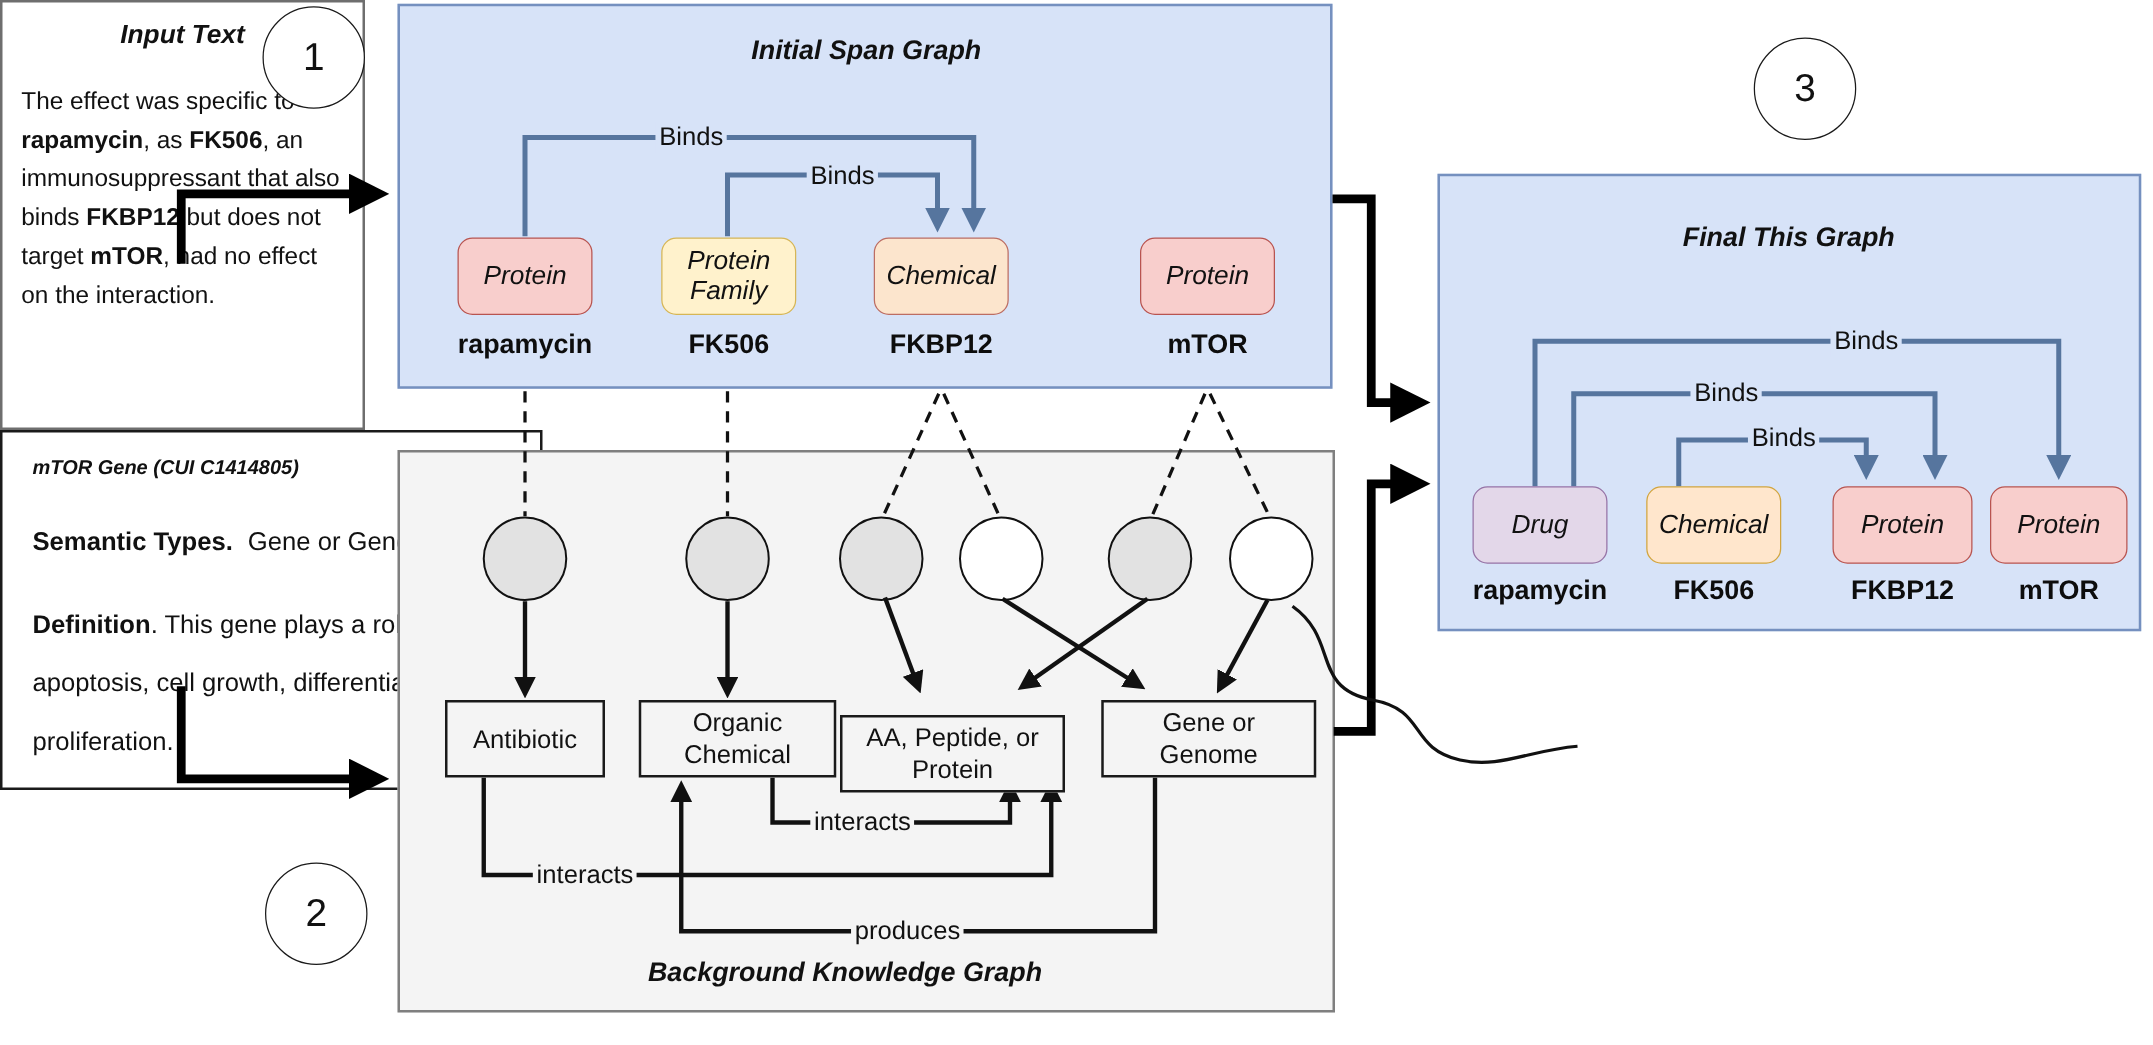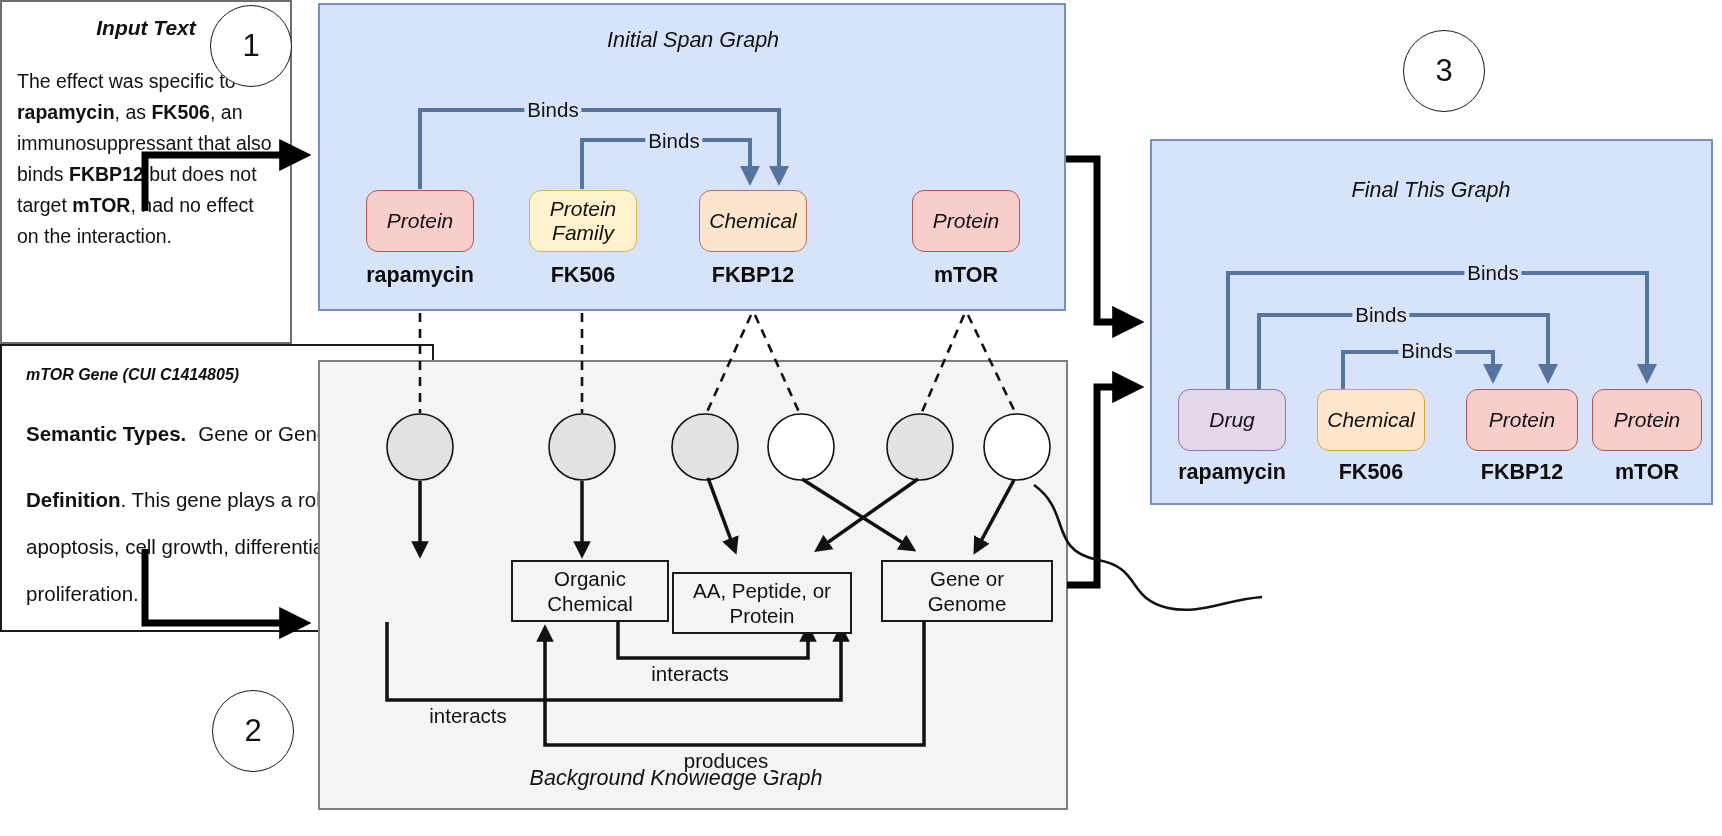--- a/index.html
+++ b/index.html
@@ -19,7 +19,7 @@
   #wires{position:absolute;left:0;top:0;z-index:1;pointer-events:none;}
 
   
-  .graph-title{position:absolute;transform:translateX(-50%);font-weight:normal;font-style:italic;
+  .graph-title{position:absolute;transform:translateX(-50%);font-weight:bold;font-style:italic;
                font-size:21.5px;z-index:2;white-space:nowrap;color:#111;}
 
   

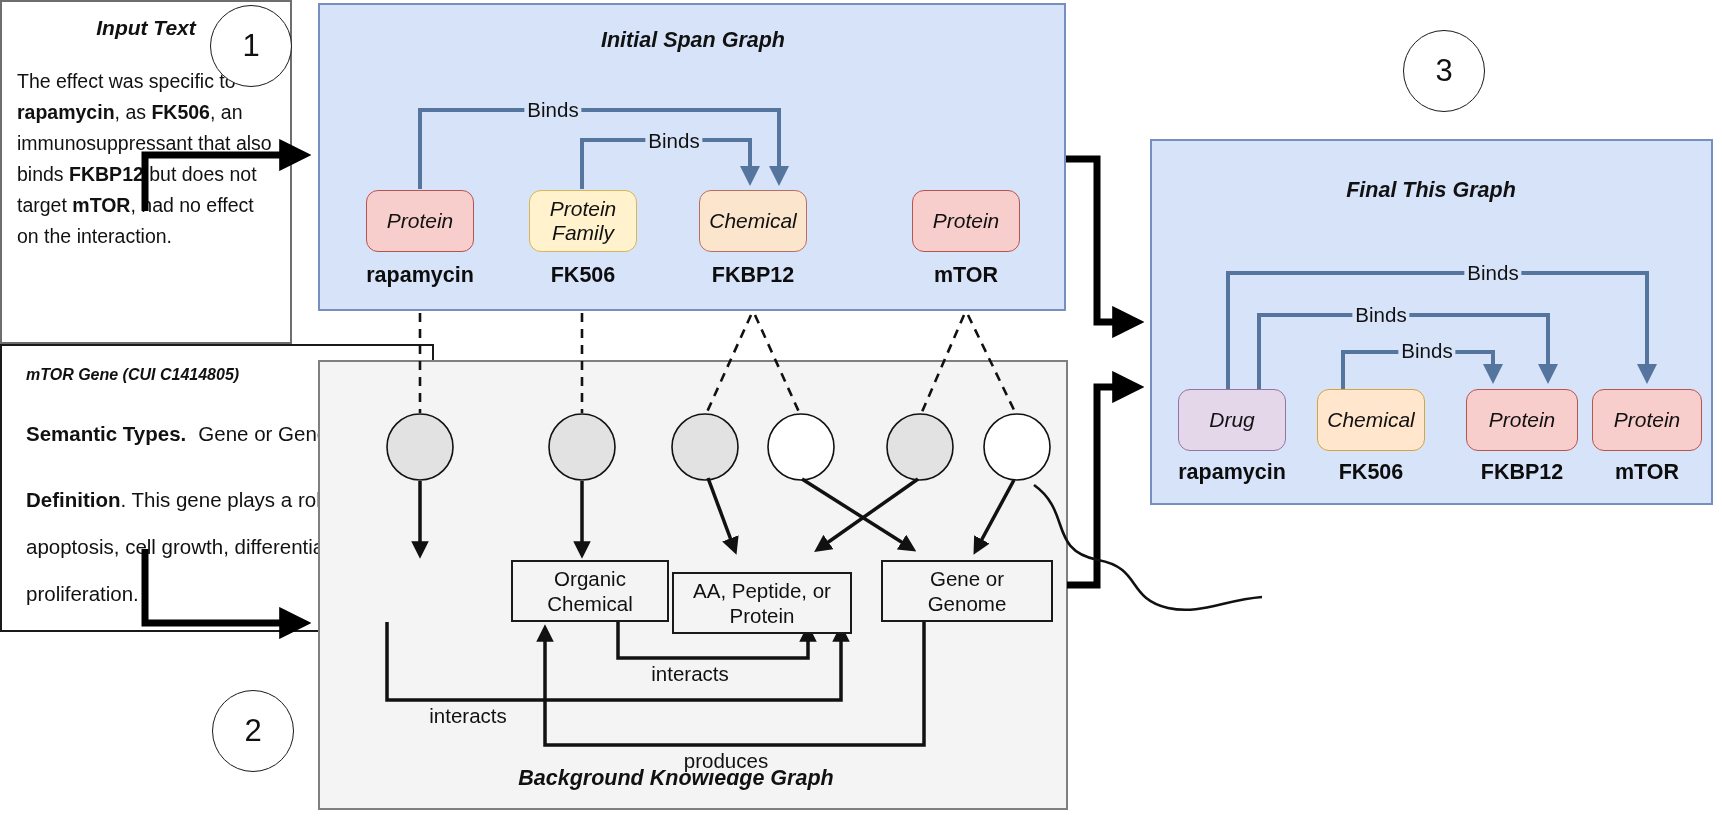--- a/index.html
+++ b/index.html
@@ -182,6 +182,9 @@
   <div class="edge-chip chip-blue" style="left:1381px;top:315px;">Binds</div>
   <div class="edge-chip chip-blue" style="left:1427px;top:351px;">Binds</div>
 
+  <div class="cat" style="left:356px;width:128px;">
+    <span>Antibiotic</span>
+  </div>
   <div class="cat" style="left:511px;width:158px;">
     <span>Organic Chemical</span>
   </div>

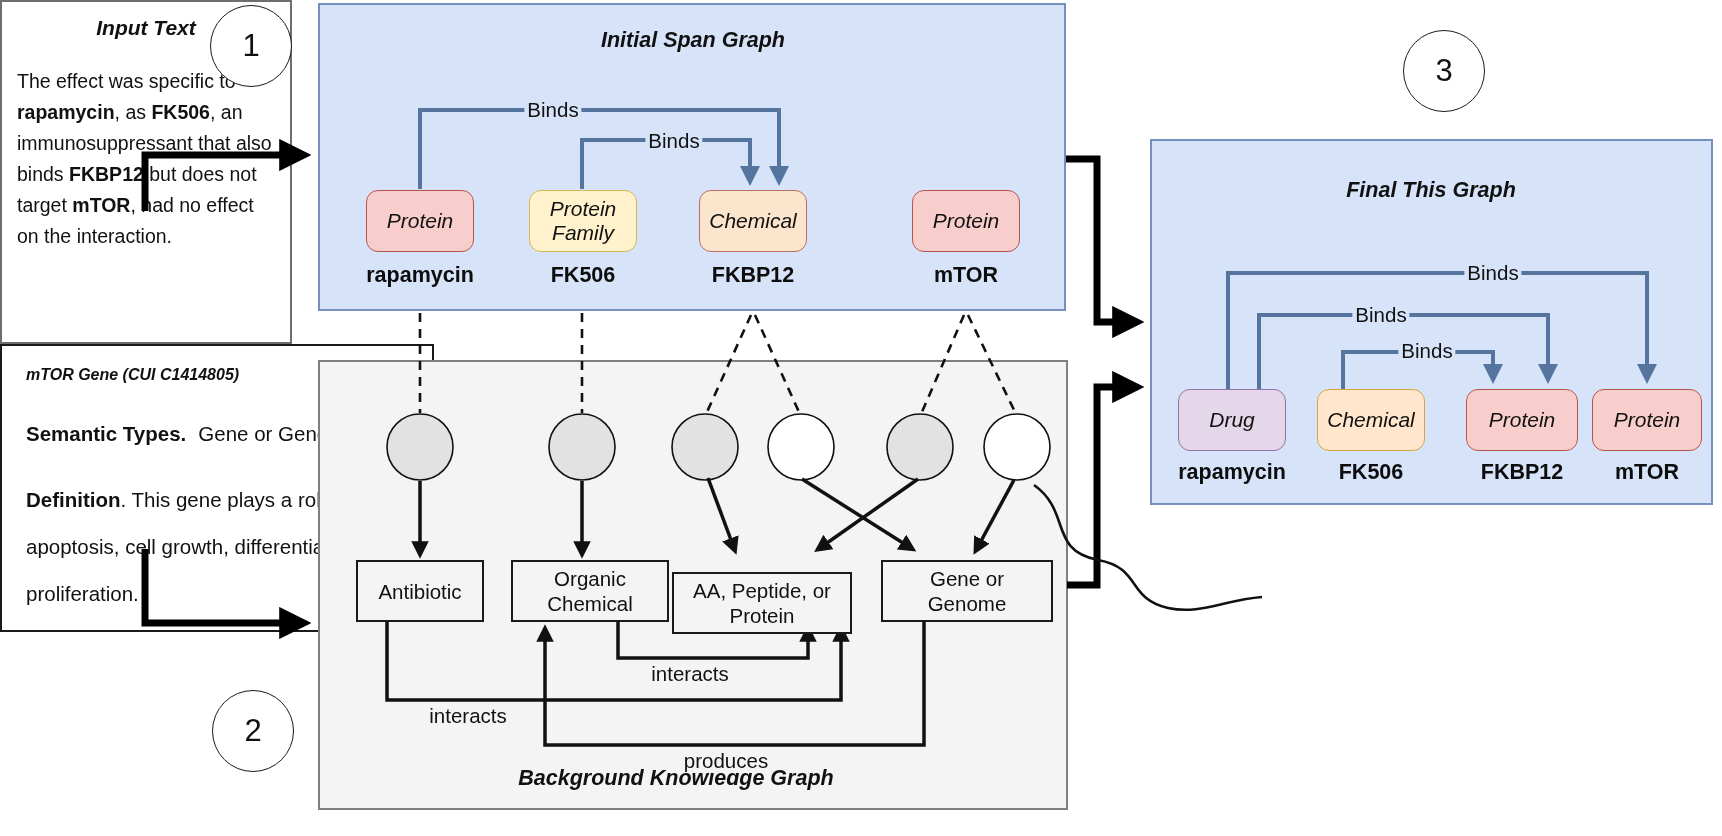--- a/index.html
+++ b/index.html
@@ -38,7 +38,7 @@
   .edge-chip{position:absolute;transform:translate(-50%,-50%);font-size:20.5px;padding:0 3px;
              z-index:2;white-space:nowrap;color:#111;}
   .chip-blue{background:#d7e3f8;}
-  .chip-gray{background:#f4f4f4;margin-top:16px;}
+  .chip-gray{background:#f4f4f4;}
 
   
   .cat{position:absolute;top:560px;height:62px;background:#f4f4f4;border:2px solid #1a1a1a;

